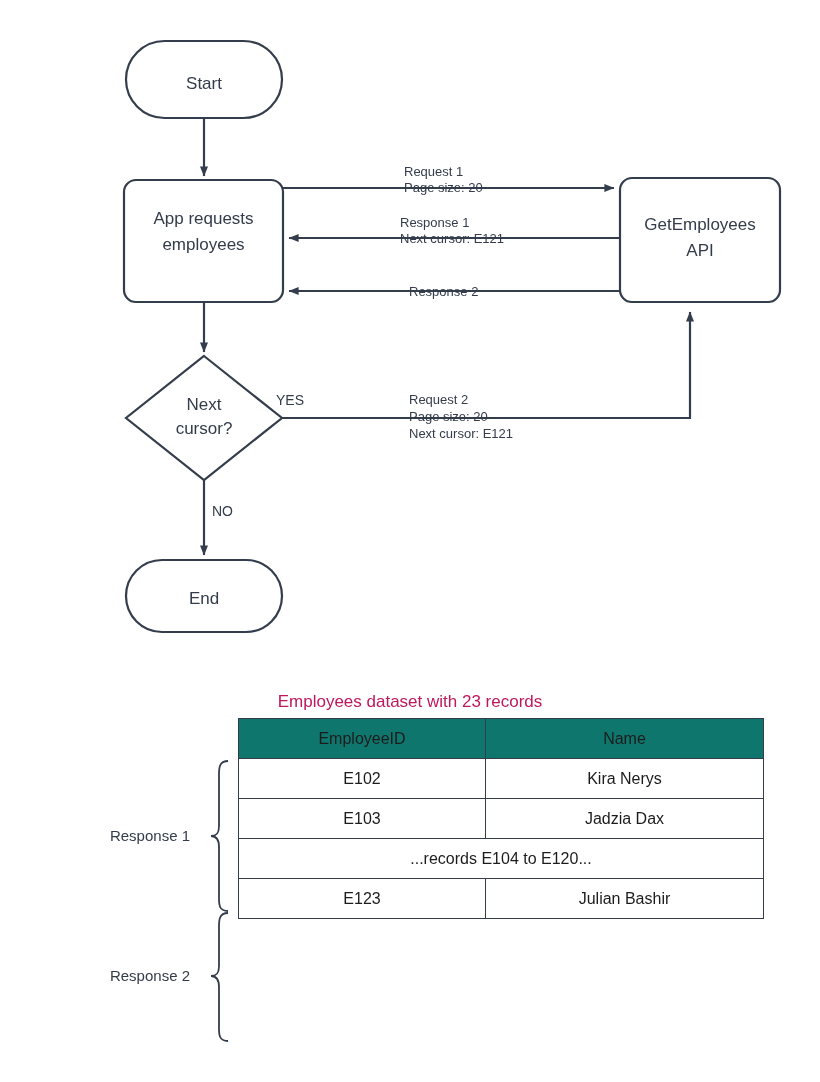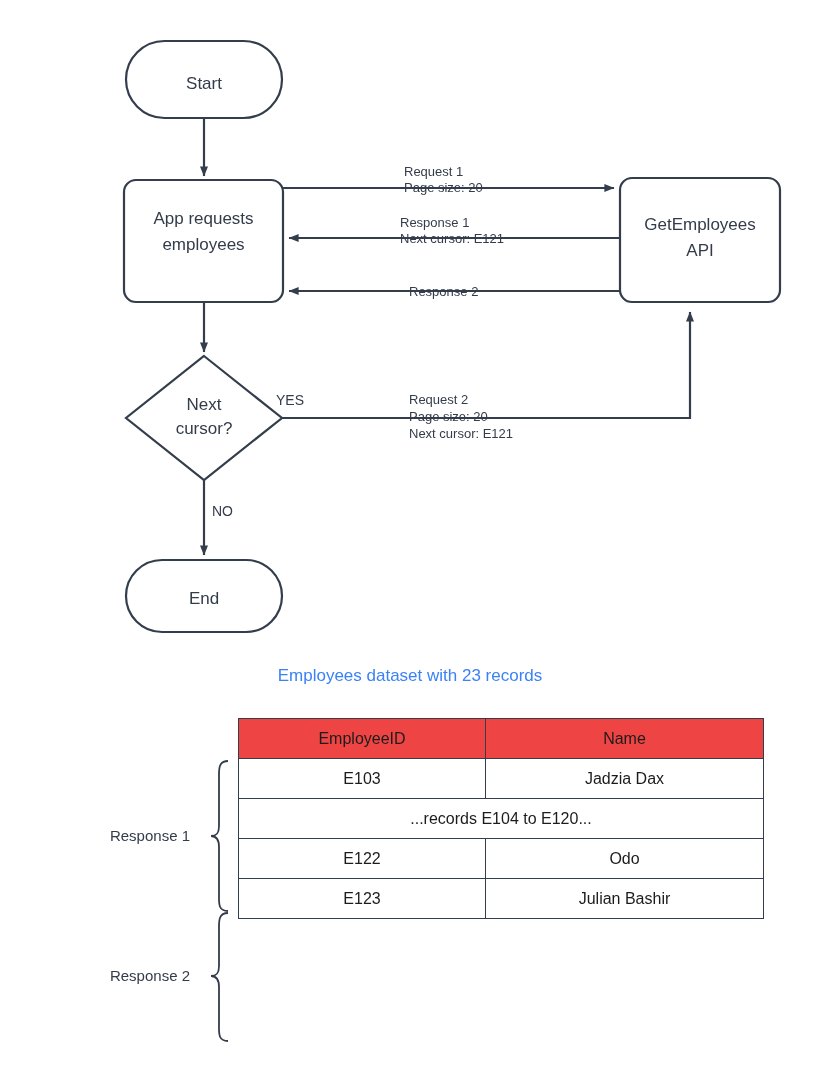--- a/index.html
+++ b/index.html
@@ -67,11 +67,11 @@
   #dataset-title {
     position: absolute;
     left: 0;
-    top: 6px;
+    top: 32px;
     width: 820px;
     text-align: center;
     font-size: 17px;
-    color: #3b82f6;
+    color: #be185d;
   }
   #records-table {
     position: absolute;

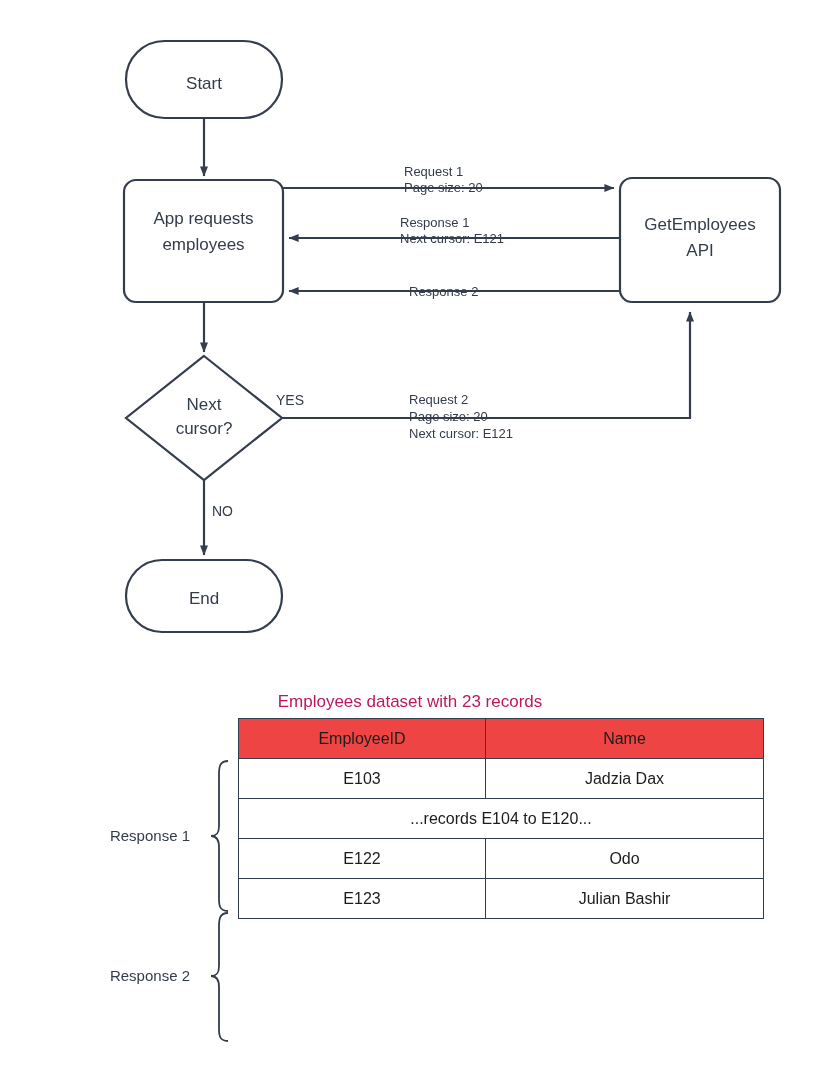--- a/index.html
+++ b/index.html
@@ -92,7 +92,7 @@
     padding: 0;
   }
   #records-table thead th {
-    background: #ef4444;
+    background: #0f766e;
     font-size: 16px;
   }
   #records-table col.c1 { width: 247px; }

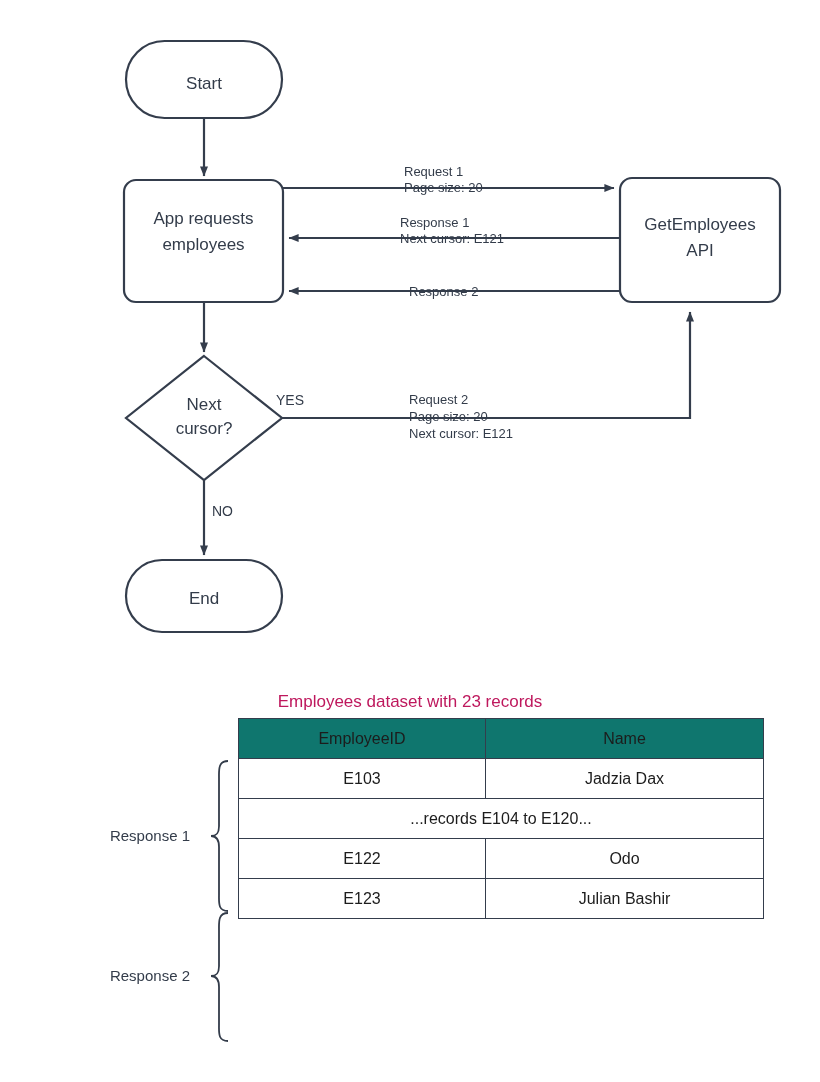--- a/index.html
+++ b/index.html
@@ -205,6 +205,10 @@
     </thead>
     <tbody>
       <tr>
+        <td>E102</td>
+        <td>Kira Nerys</td>
+      </tr>
+      <tr>
         <td>E103</td>
         <td>Jadzia Dax</td>
       </tr>

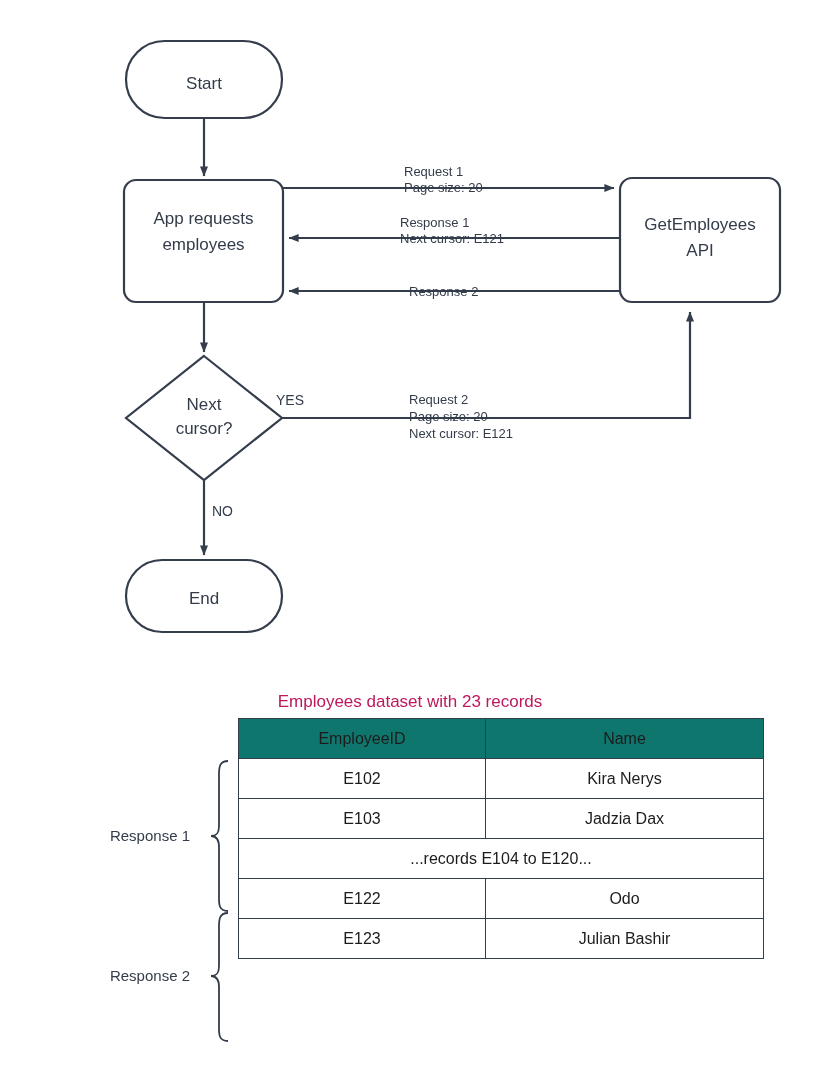--- a/index.html
+++ b/index.html
@@ -216,10 +216,6 @@
         <td colspan="2">...records E104 to E120...</td>
       </tr>
       <tr>
-        <td>E122</td>
-        <td>Odo</td>
-      </tr>
-      <tr>
         <td>E123</td>
         <td>Julian Bashir</td>
       </tr>

